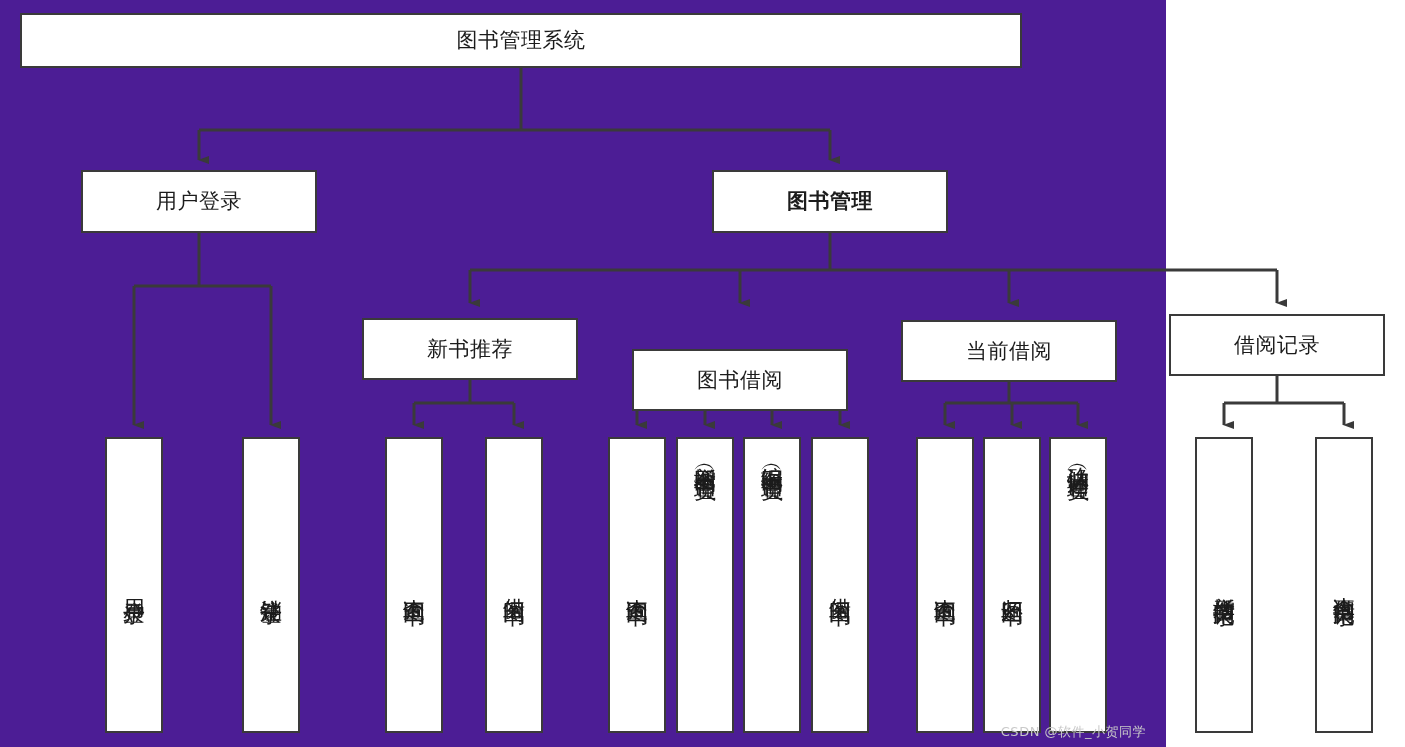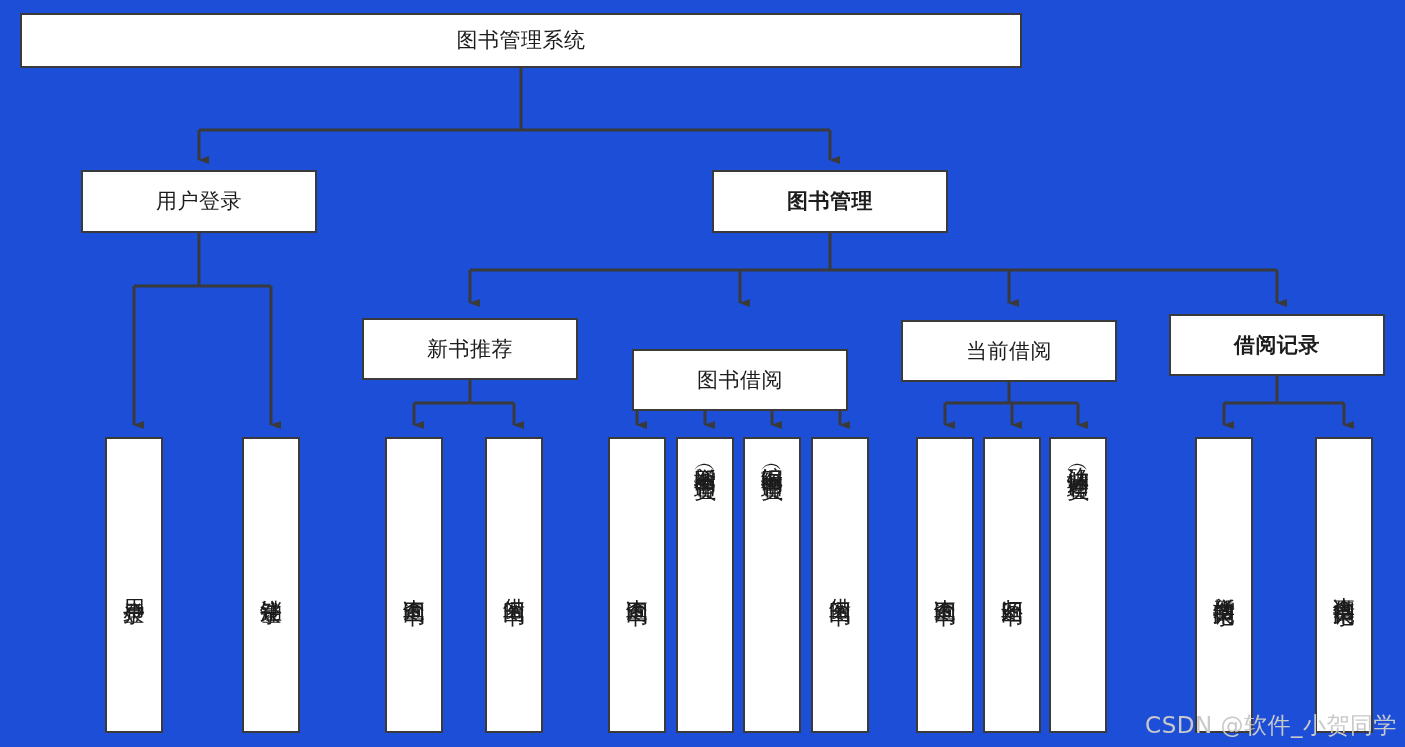--- a/index.html
+++ b/index.html
@@ -16,9 +16,9 @@
   }
   #diagram-root {
     position: relative;
-    width: 1405px;
+    width: 1166px;
     height: 747px;
-    background: #1d4ed8;
+    background: #4c1d95;
   }
   svg#connectors {
     position: absolute;

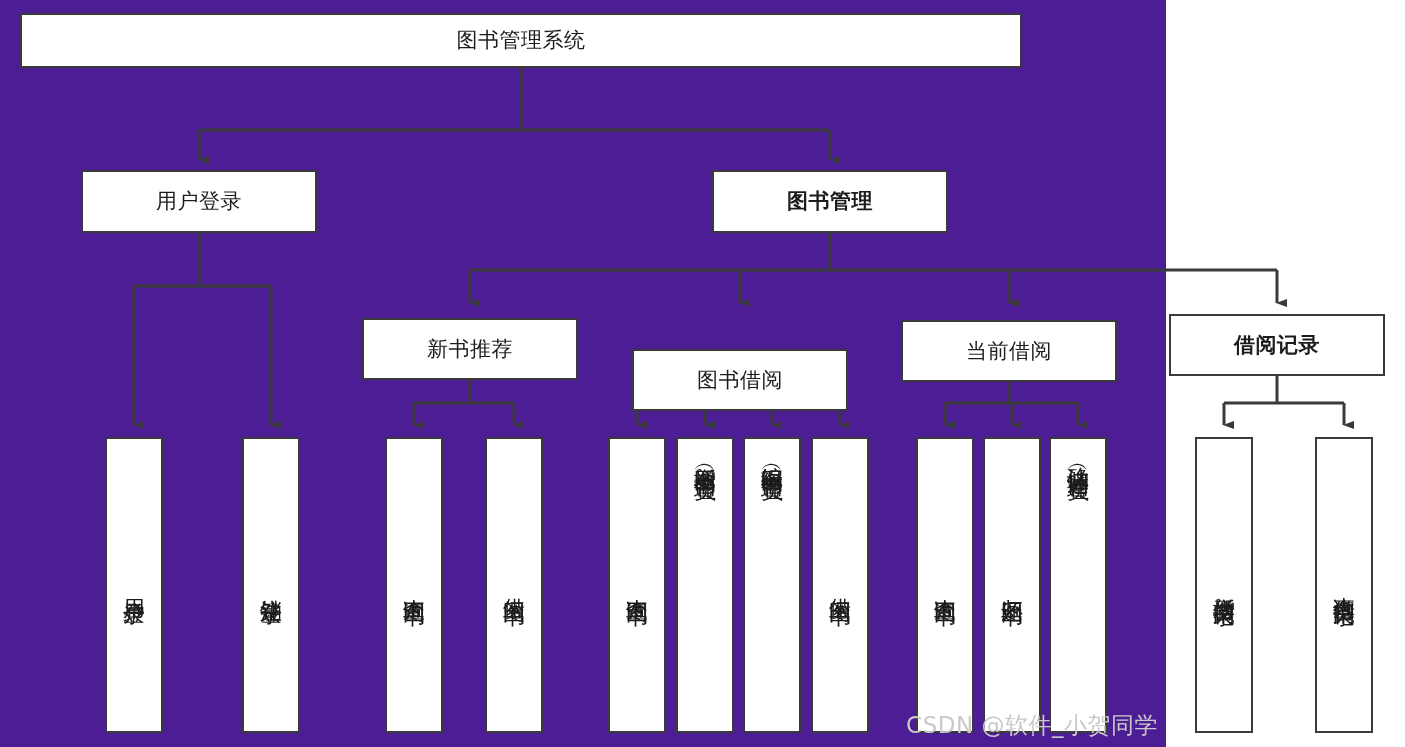--- a/index.html
+++ b/index.html
@@ -156,7 +156,7 @@
     <span class="node-label">当前借阅</span>
   </div>
 
-  <div class="node horizontal" style="left:1169px; top:314px; width:216px; height:62px;font-weight:bold;">
+  <div class="node horizontal" style="left:1169px; top:314px; width:216px; height:62px;">
     <span class="node-label">借阅记录</span>
   </div>
 

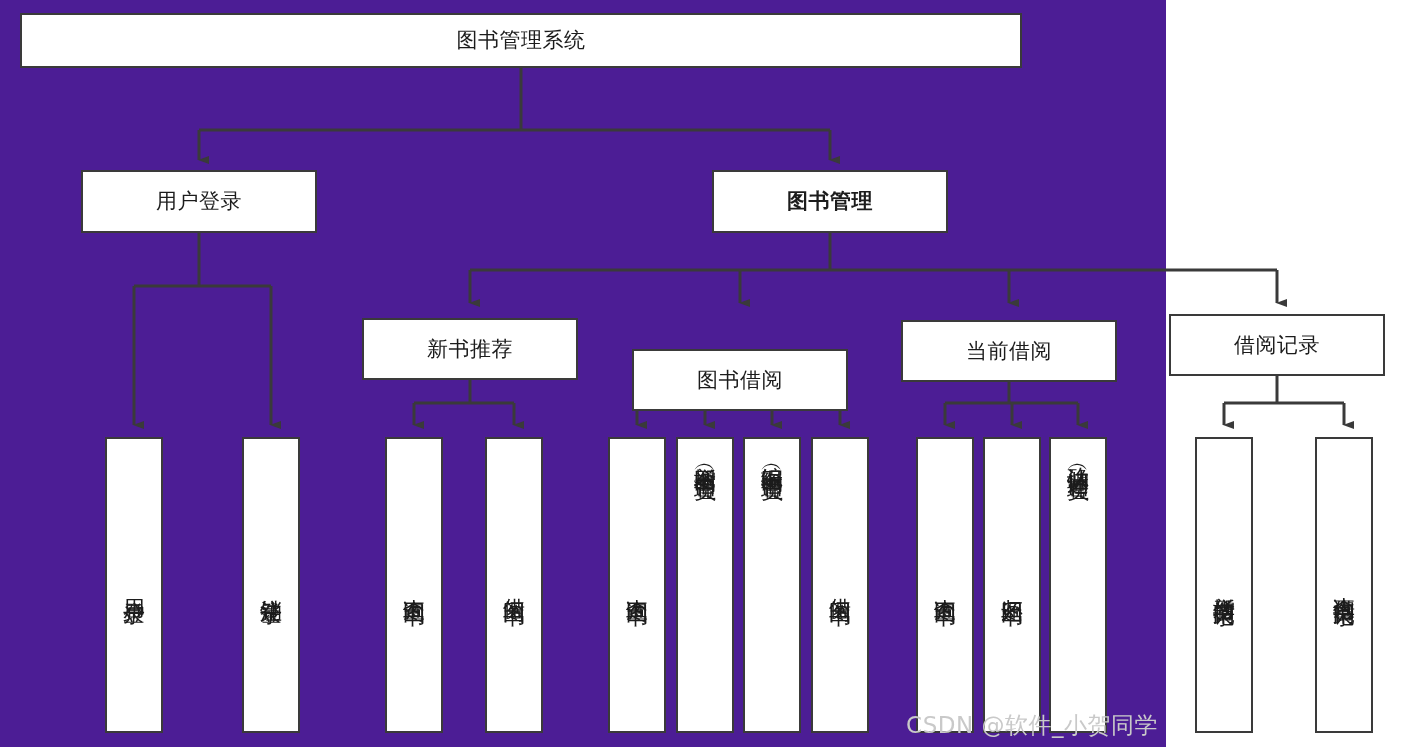--- a/index.html
+++ b/index.html
@@ -66,9 +66,9 @@
   }
   #watermark {
     position: absolute;
-    right: 8px;
+    right: 20px;
     bottom: 6px;
-    font-size: 23px;
+    font-size: 13px;
     color: #c9c9c9;
     letter-spacing: 0.5px;
     white-space: nowrap;

